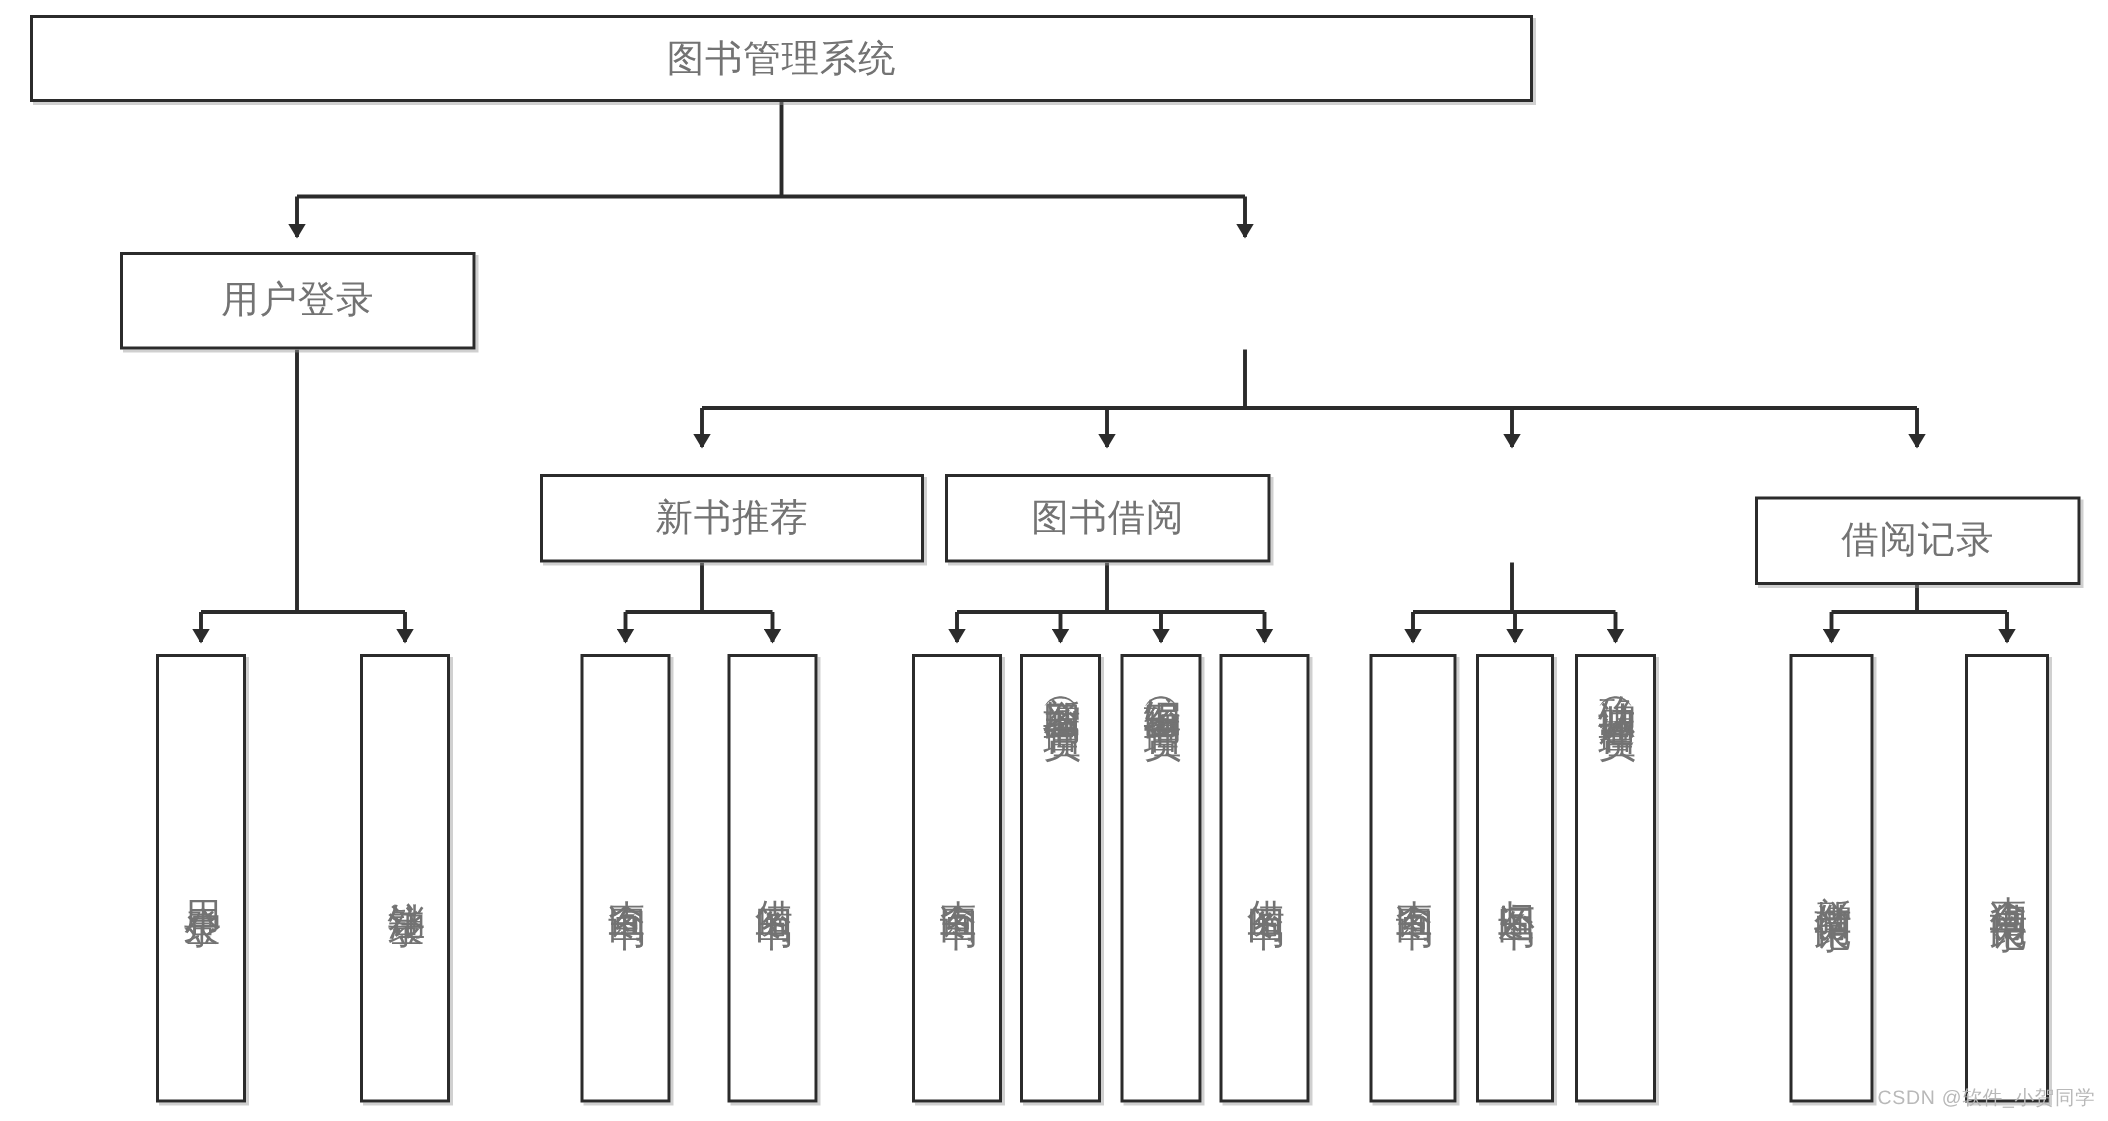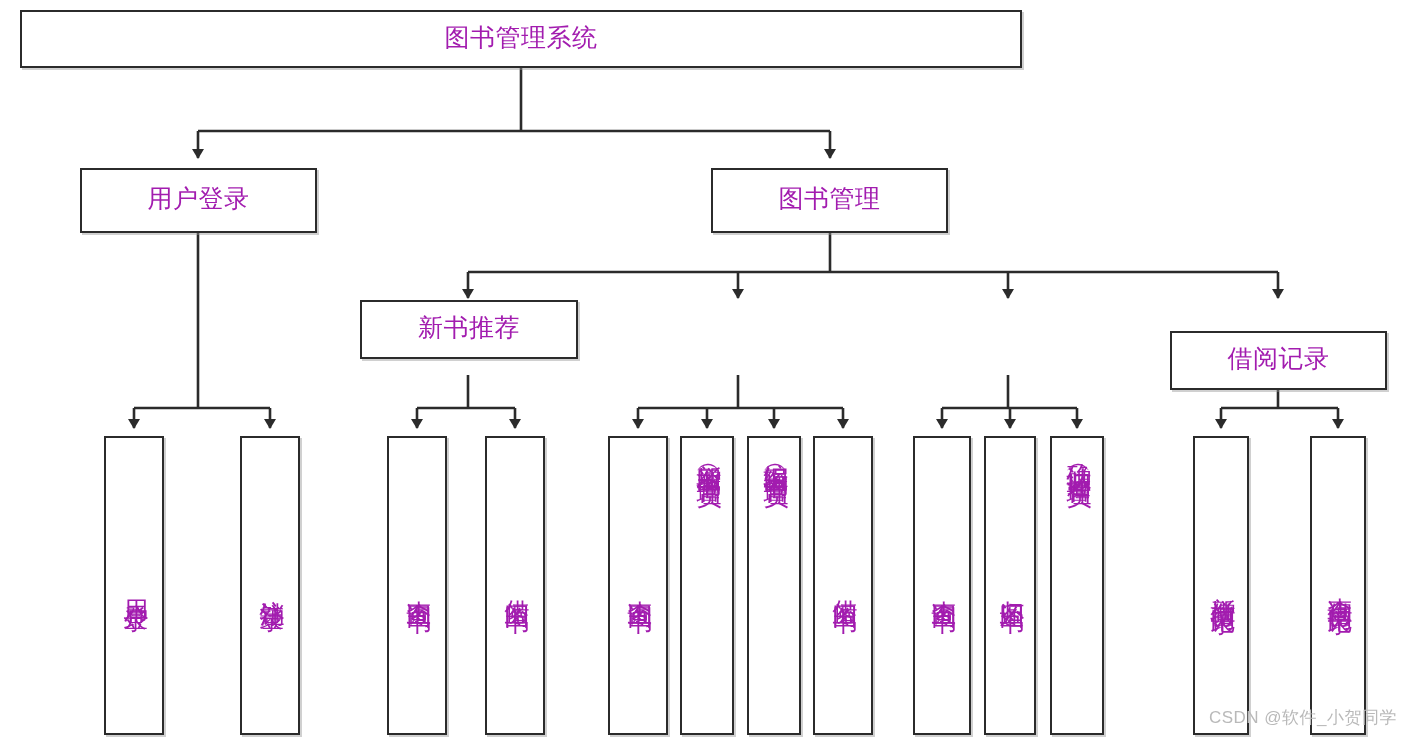--- a/index.html
+++ b/index.html
@@ -37,11 +37,10 @@
     box-shadow: 2px 2px 0 rgba(150,150,150,0.45);
   }
   .node .label {
-    color: #a21caf;
+    color: #737373;
     line-height: 1.08;
     white-space: pre;
     text-align: right;
-    font-family: Liberation Mono, monospace;
   }
   .node.horiz .label {
     font-size: 25px;

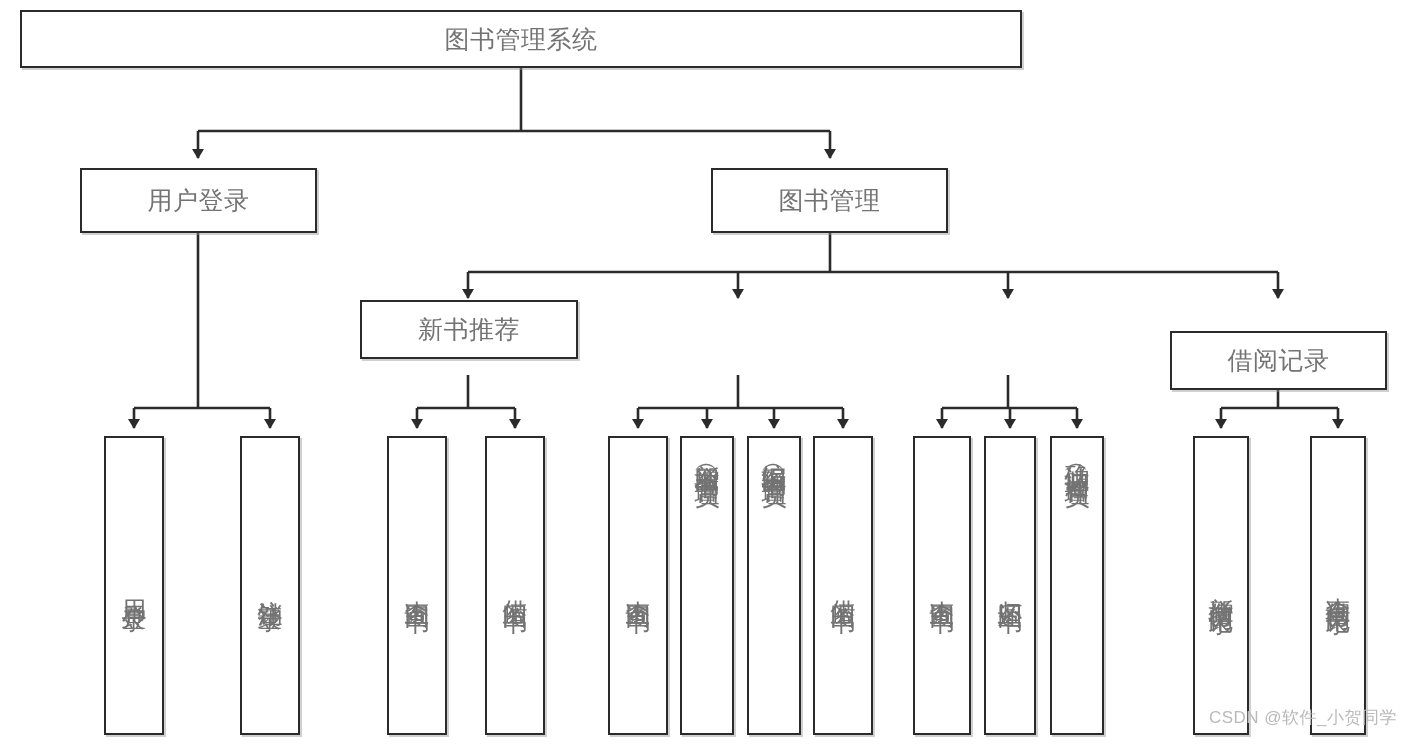--- a/index.html
+++ b/index.html
@@ -139,9 +139,6 @@
   <div class="node horiz" style="left:80px; top:168px; width:237px; height:65px;">
     <span class="label">用户登录</span>
   </div>
-  <div class="node horiz" style="left:711px; top:168px; width:237px; height:65px;">
-    <span class="label">图书管理</span>
-  </div>
 
   <div class="node horiz" style="left:360px; top:300px; width:218px; height:59px;">
     <span class="label">新书推荐</span>

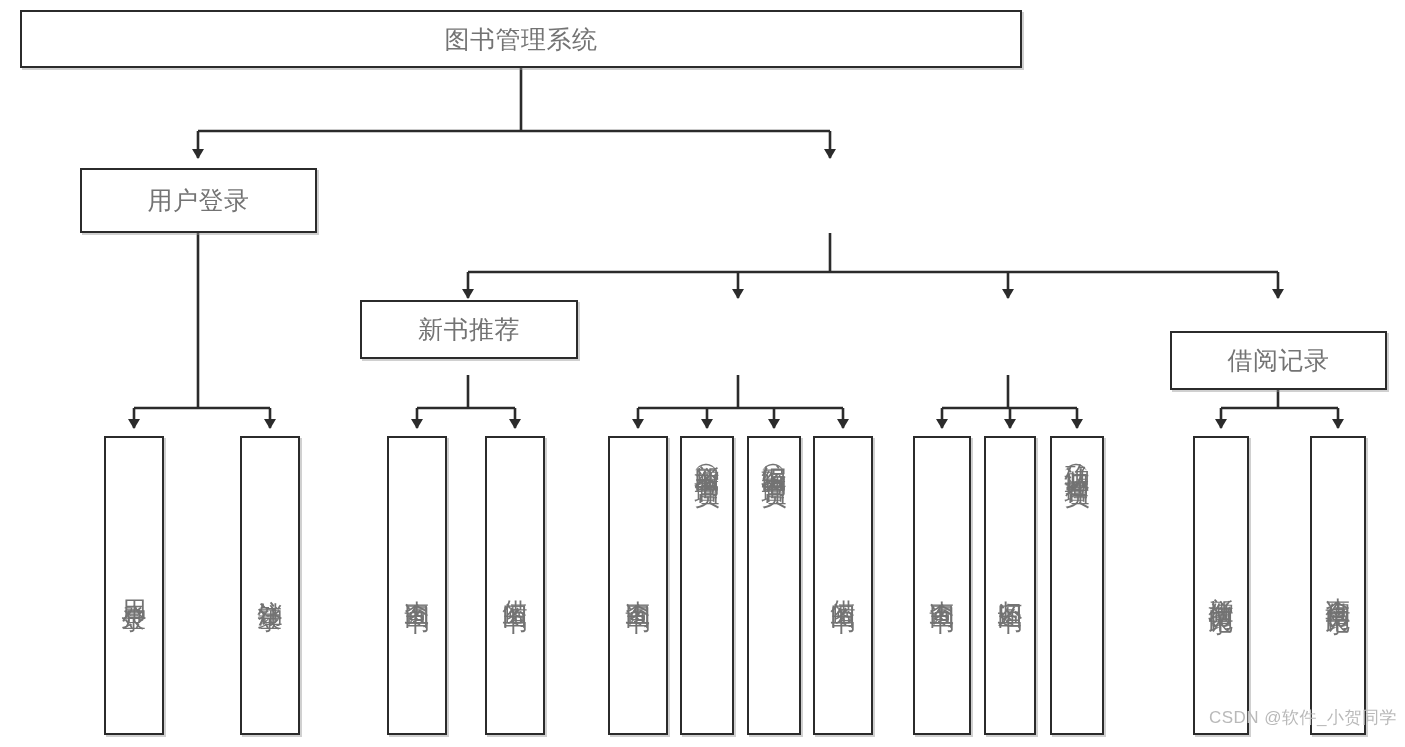--- a/index.html
+++ b/index.html
@@ -140,7 +140,7 @@
     <span class="label">用户登录</span>
   </div>
 
-  <div class="node horiz" style="left:360px; top:300px; width:218px; height:59px;">
+  <div class="node horiz" style="left:360px; top:316px; width:256px; height:59px;">
     <span class="label">新书推荐</span>
   </div>
   <div class="node horiz" style="left:1170px; top:316px; width:217px; height:59px;margin-top:15px;">

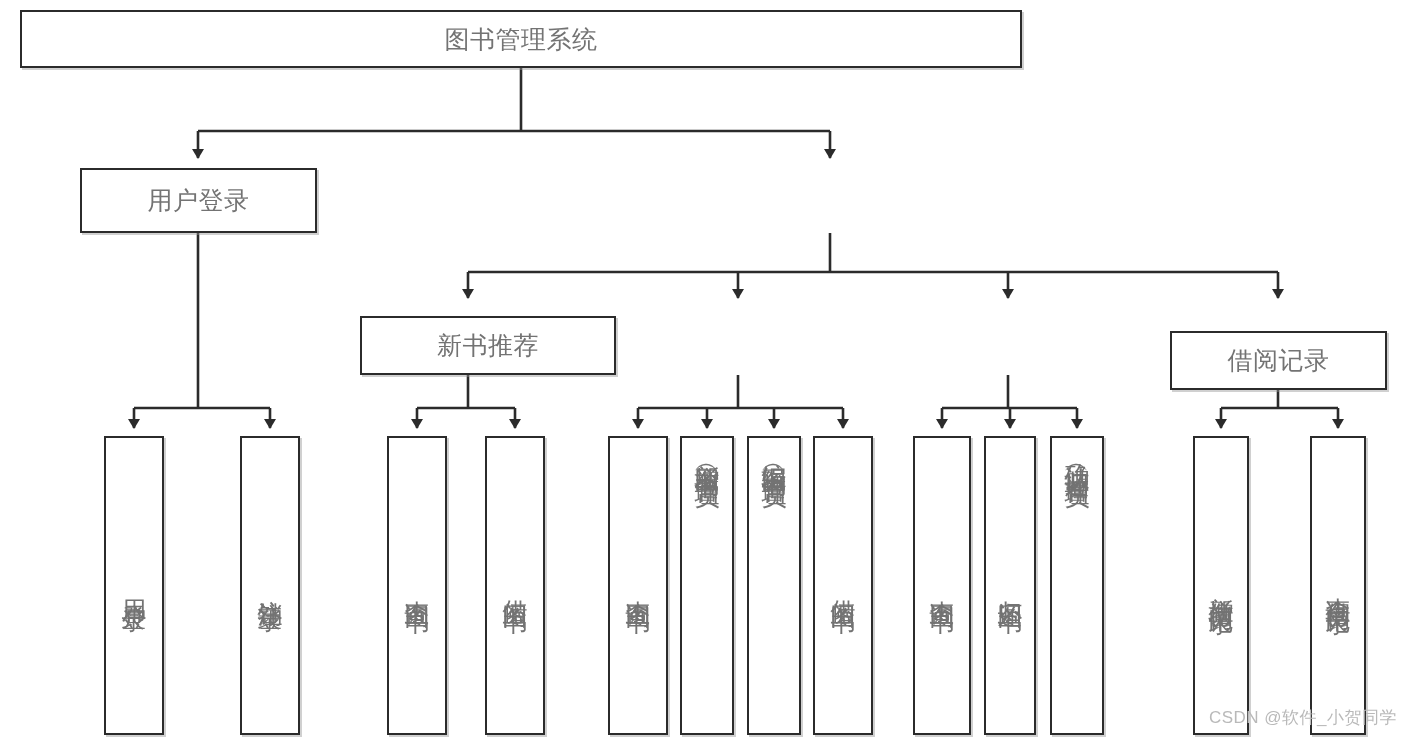--- a/index.html
+++ b/index.html
@@ -143,6 +143,9 @@
   <div class="node horiz" style="left:360px; top:316px; width:256px; height:59px;">
     <span class="label">新书推荐</span>
   </div>
+  <div class="node horiz" style="left:630px; top:316px; width:217px; height:59px;">
+    <span class="label">图书借阅</span>
+  </div>
   <div class="node horiz" style="left:1170px; top:316px; width:217px; height:59px;margin-top:15px;">
     <span class="label">借阅记录</span>
   </div>

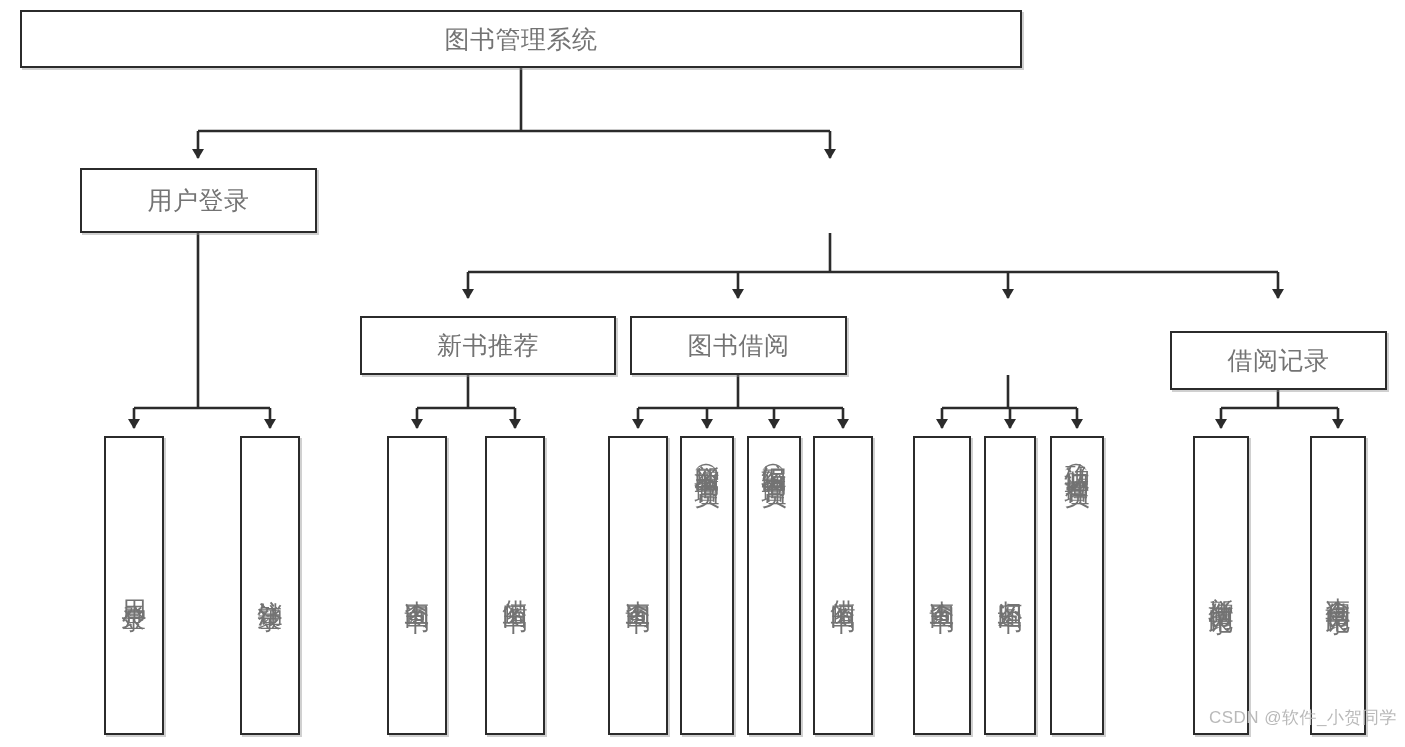--- a/index.html
+++ b/index.html
@@ -68,8 +68,8 @@
   #watermark {
     position: absolute;
     right: 8px;
-    bottom: 18px;
-    font-size: 17px;
+    bottom: 6px;
+    font-size: 13px;
     color: #b9b9b9;
     letter-spacing: 0.5px;
     white-space: nowrap;

